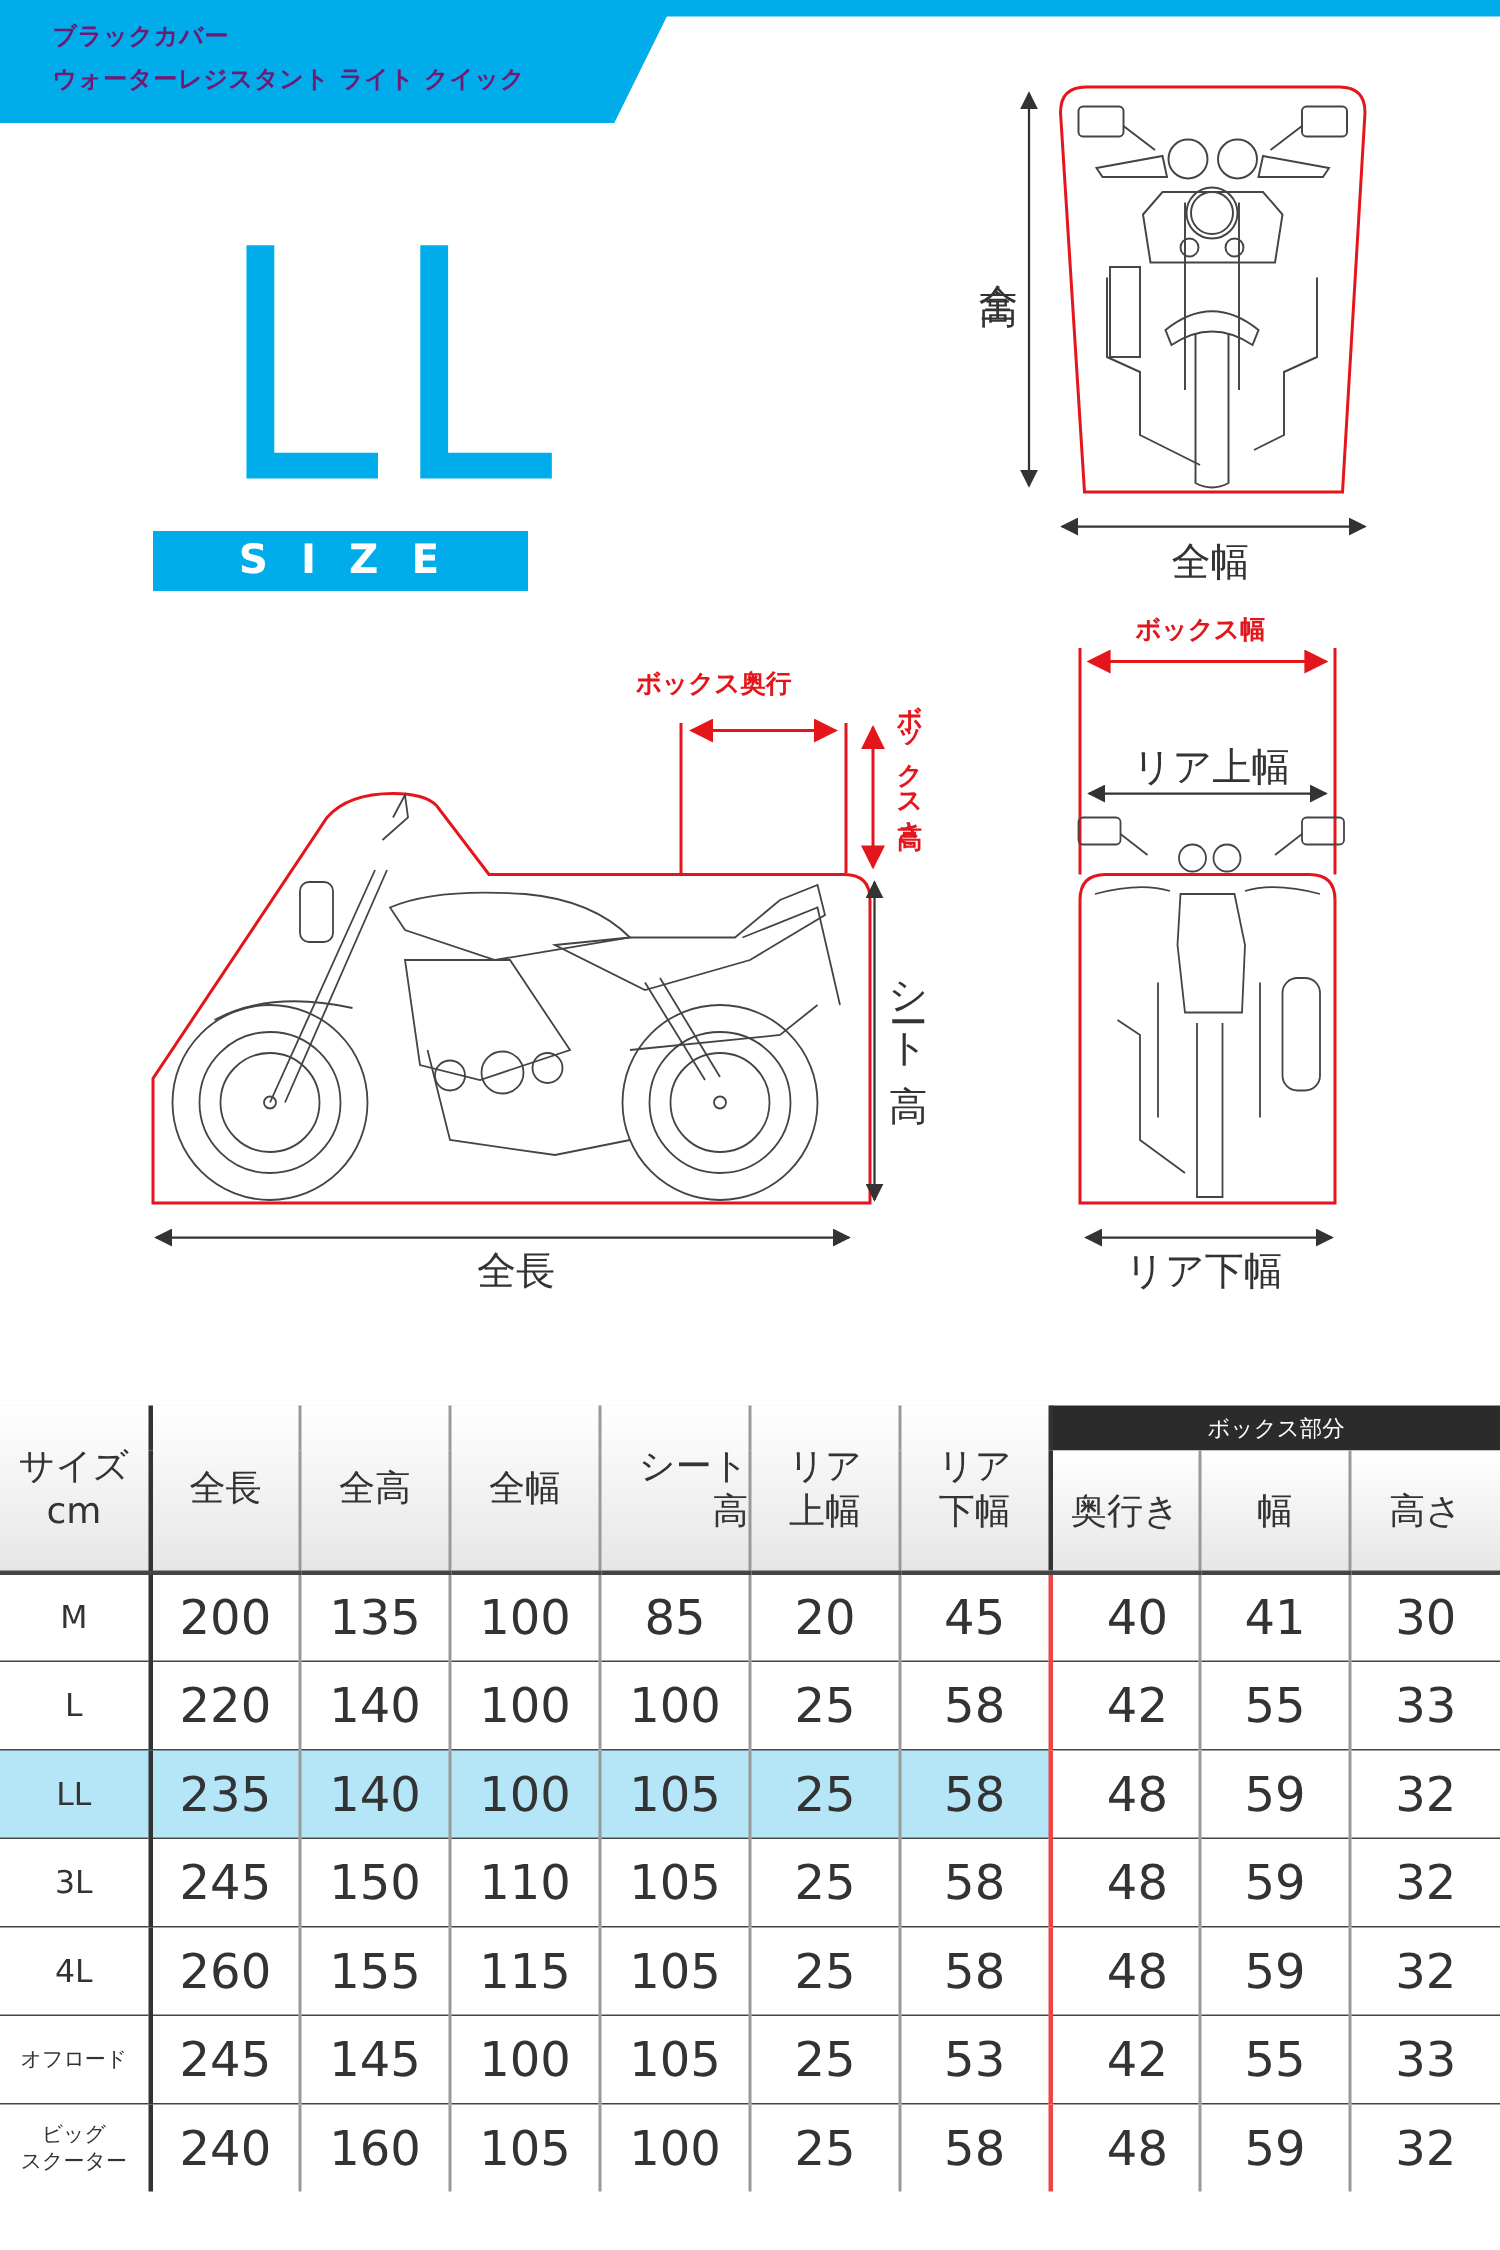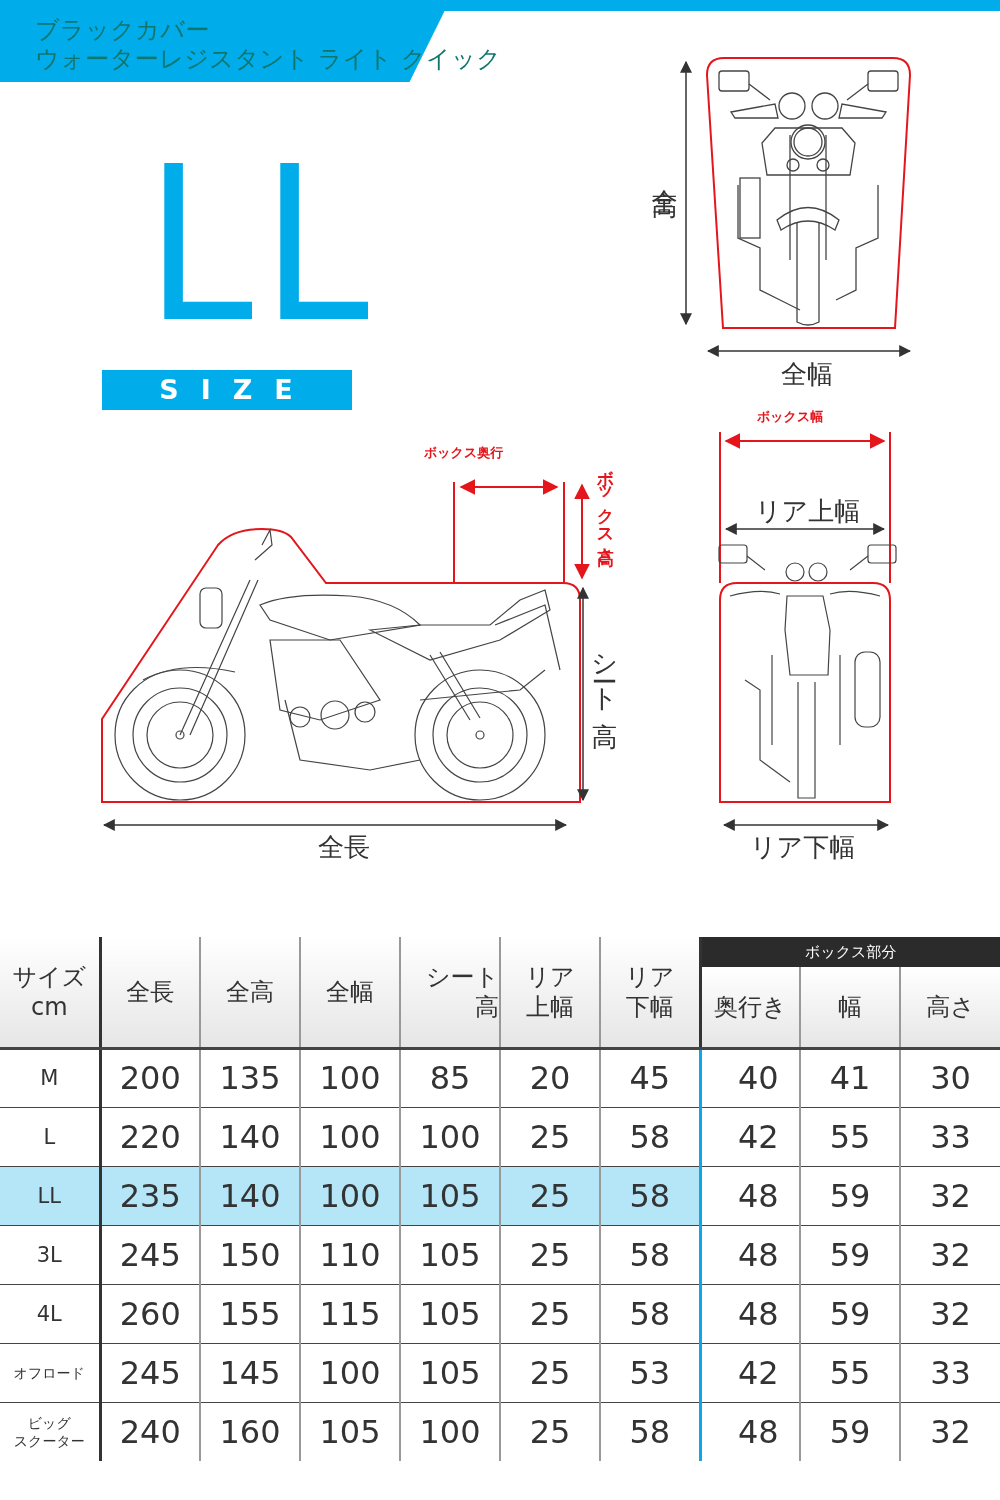--- a/index.html
+++ b/index.html
@@ -9,7 +9,7 @@
     .top-strip { position: absolute; left: 0; top: 0; width: 1000px; height: 11px; background: #00acea; }
     .banner { position: absolute; left: 0; top: 0; width: 450px; height: 82px; background: #00acea;
       clip-path: polygon(0 0, 100% 0, 91% 100%, 0 100%); }
-    .banner-line { position: absolute; left: 35px; color: #0f766e; font-weight: normal; font-size: 24px; letter-spacing: 0.5px; white-space: nowrap; }
+    .banner-line { position: absolute; left: 35px; color: #701a75; font-weight: bold; font-size: 16px; letter-spacing: 0.5px; white-space: nowrap; }
     .banner-line.l1 { top: 14px; }
     .banner-line.l2 { top: 43px; }
 

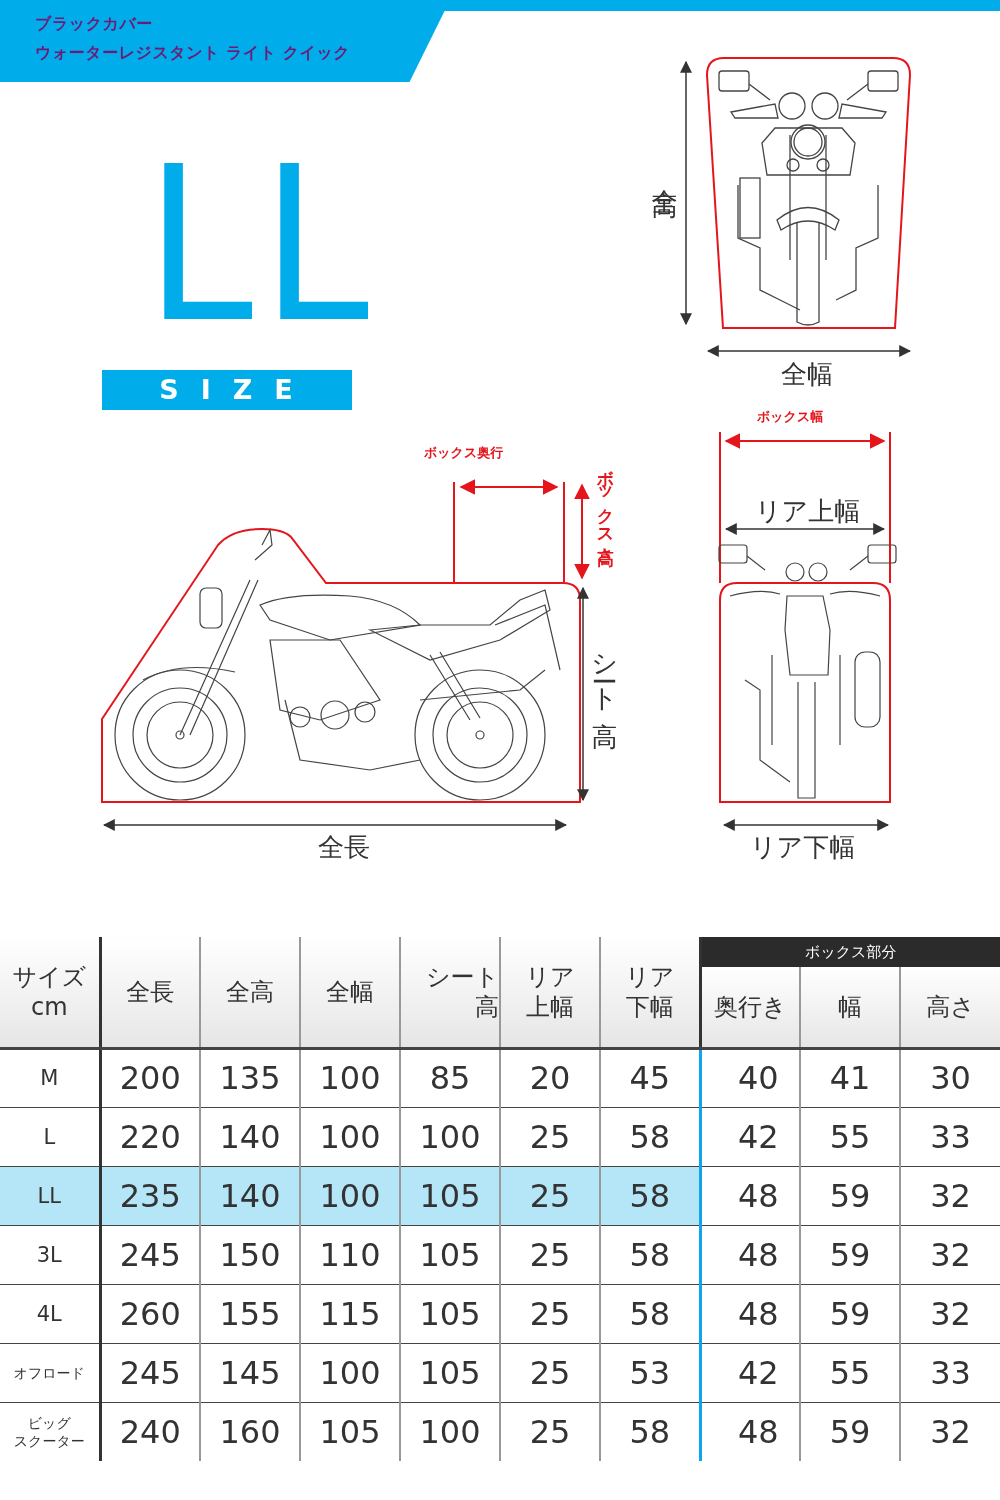--- a/index.html
+++ b/index.html
@@ -15,7 +15,7 @@
 
     .size-big { position: absolute; left: 148px; top: 128px; font-family: "Liberation Sans", sans-serif;
       font-size: 226px; line-height: 226px; color: #00acea; letter-spacing: 6px; font-weight: normal; transform: scaleX(0.88); transform-origin: left; }
-    .size-bar { position: absolute; left: 102px; top: 370px; width: 250px; height: 40px; background: #00acea;
+    .size-bar { position: absolute; left: 102px; top: 354px; width: 250px; height: 40px; background: #00acea;
       color: #fff; font-weight: bold; font-size: 27px; text-align: center; line-height: 40px; letter-spacing: 22px; padding-left: 20px; }
 
     .label { position: absolute; font-size: 26px; color: #333; white-space: nowrap; }

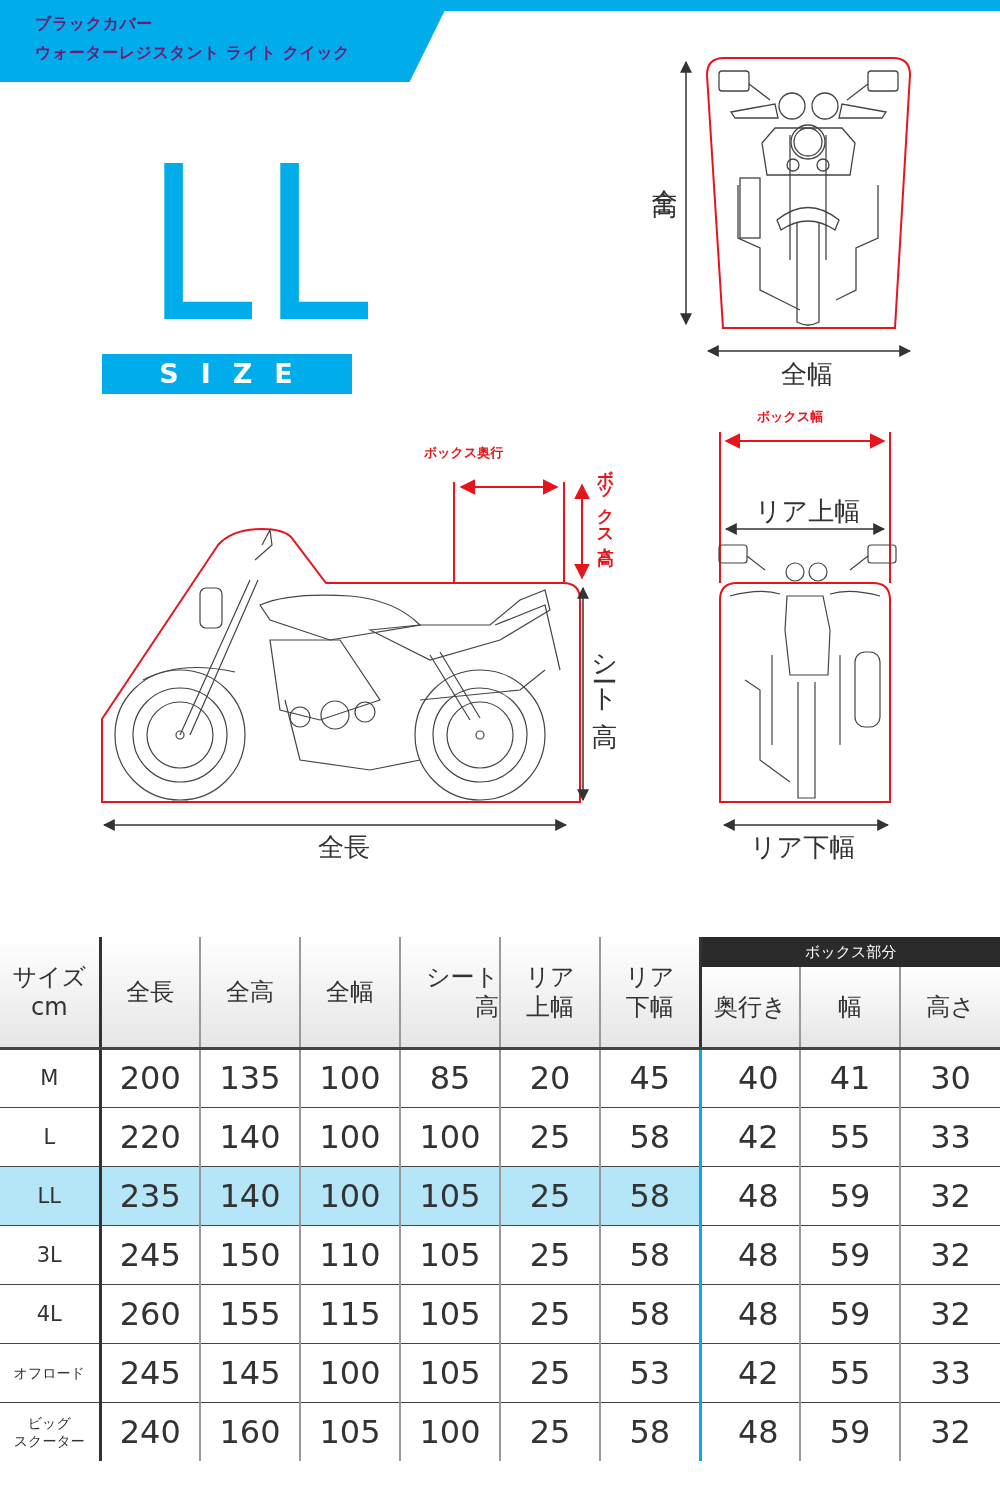--- a/index.html
+++ b/index.html
@@ -19,7 +19,7 @@
       color: #fff; font-weight: bold; font-size: 27px; text-align: center; line-height: 40px; letter-spacing: 22px; padding-left: 20px; }
 
     .label { position: absolute; font-size: 26px; color: #333; white-space: nowrap; }
-    .label.red { color: #e4161c; font-weight: bold; font-size: 13px; }
+    .label.red { color: #e4161c; font-weight: bold; font-size: 17px; }
     .vlabel { position: absolute; writing-mode: vertical-rl; font-size: 26px; color: #333; letter-spacing: 2px; }
     .vlabel.red { color: #e4161c; font-weight: bold; font-size: 17px; letter-spacing: 0; }
 

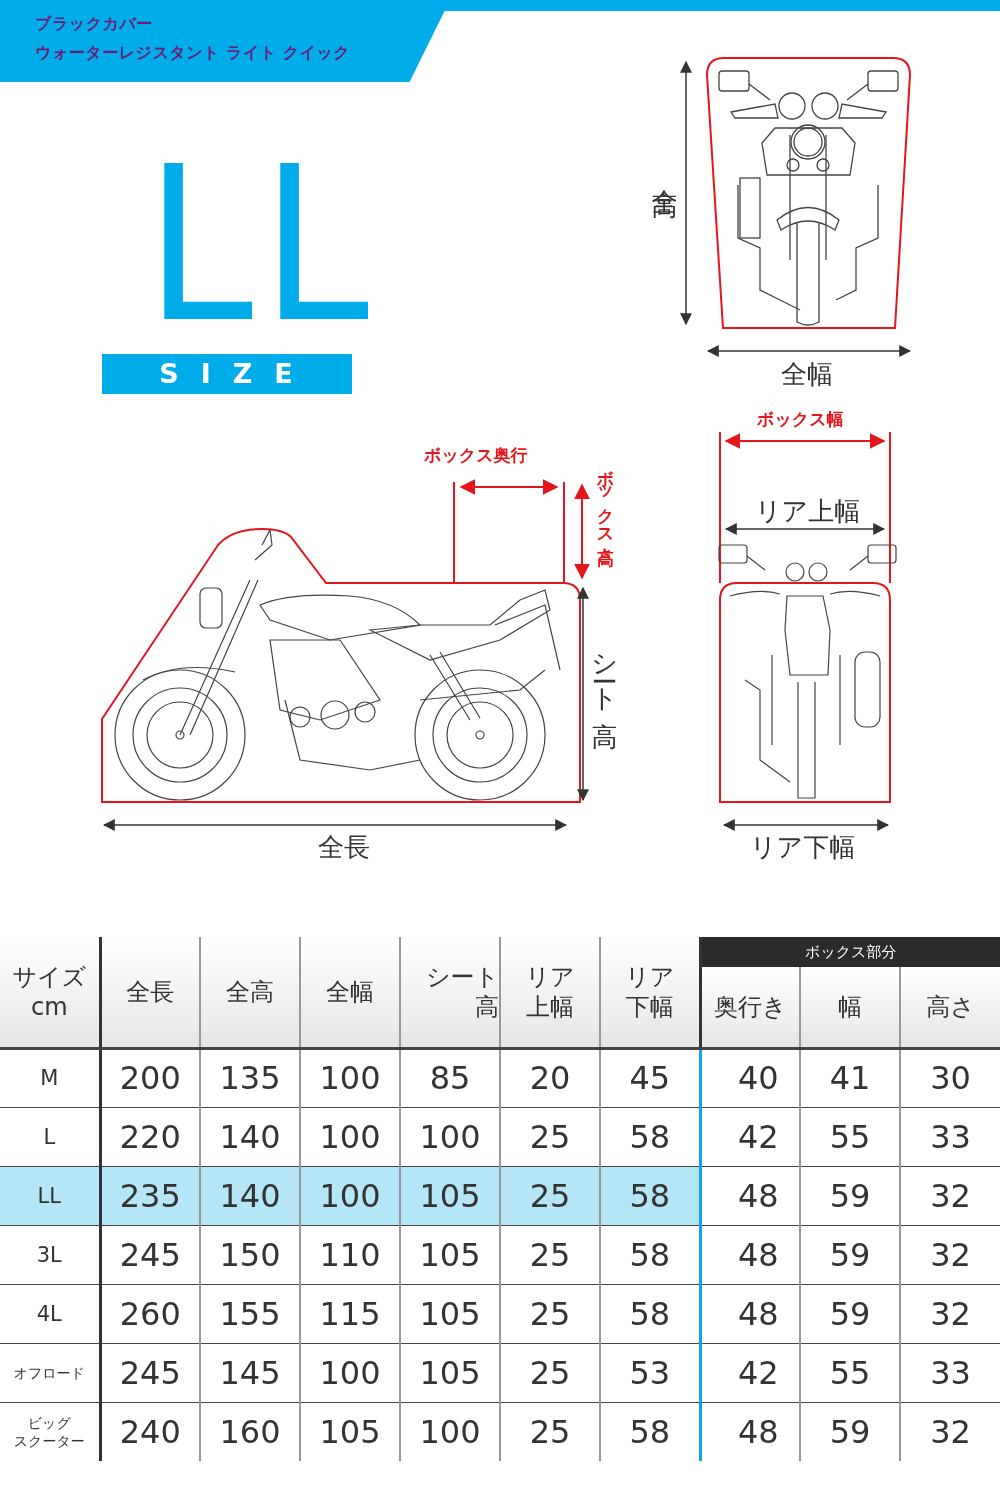--- a/index.html
+++ b/index.html
@@ -36,7 +36,7 @@
     tr.drow td { height: 59px; font-size: 32px; border-bottom: 1px solid #444; border-left: 2px solid #999; }
     tr.drow td.size { font-size: 21px; border-left: none; border-right: 3px solid #333; }
     tr.drow td.size.small { font-size: 14px; line-height: 18px; }
-    tr.drow td.boxstart { border-left: 3px solid #0ea5e9; padding-left: 16px; }
+    tr.drow td.boxstart { border-left: 3px solid #ef4444; padding-left: 16px; }
     tr.drow.last td { border-bottom: none; }
     tr.drow.hl td.hlc { background: #b4e6f8; }
   </style>

